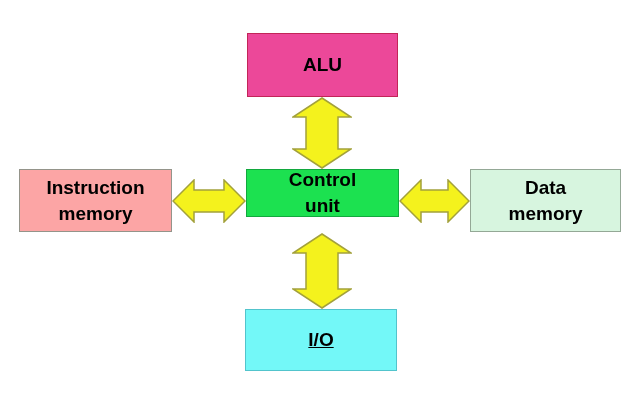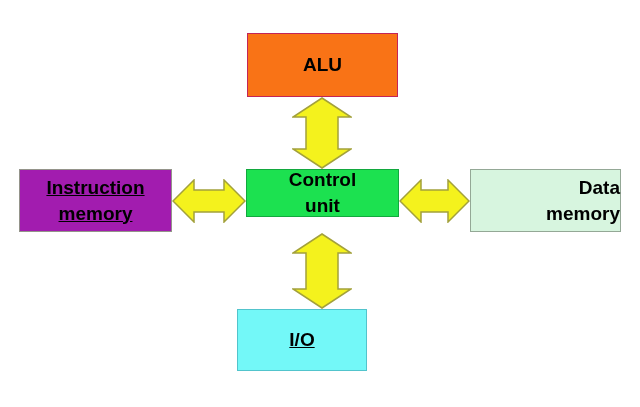--- a/index.html
+++ b/index.html
@@ -52,7 +52,7 @@
 
 <div class="stage">
 
-  <div class="block block-alu" style="background-color: #f97316; border-color: rgb(194, 37, 88);">
+  <div class="block block-alu" style="background-color: #ec4899; border-color: rgb(194, 37, 88);">
     <span class="line">ALU</span>
   </div>
 

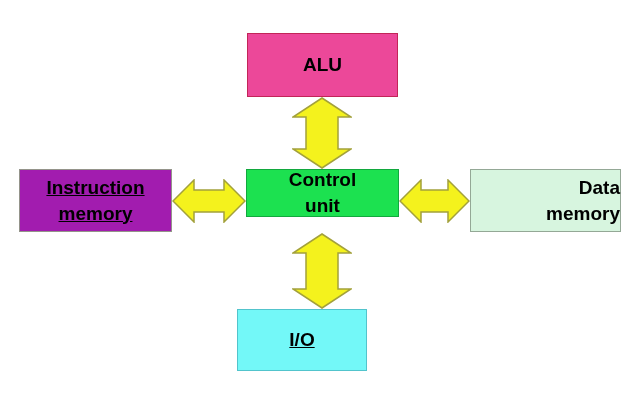--- a/index.html
+++ b/index.html
@@ -61,7 +61,7 @@
     <span class="line">unit</span>
   </div>
 
-  <div class="block block-instruction" style="background-color: #a21caf; border-color: rgb(148, 148, 138); text-decoration: underline;">
+  <div class="block block-instruction" style="background-color: #fca5a5; border-color: rgb(148, 148, 138);">
     <span class="line">Instruction</span>
     <span class="line">memory</span>
   </div>

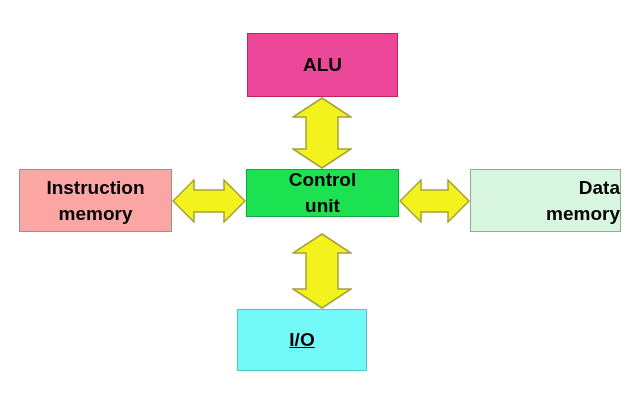--- a/index.html
+++ b/index.html
@@ -36,7 +36,7 @@
   .block-alu         { left: 247px; top: 33px;  width: 151px; height: 64px; }
   .block-control     { left: 246px; top: 169px; width: 153px; height: 48px; }
   .block-instruction { left: 19px;  top: 169px; width: 153px; height: 63px; }
-  .block-data        { left: 470px; top: 169px; width: 151px; height: 63px; align-items: flex-end; }
+  .block-data        { left: 470px; top: 169px; width: 151px; height: 63px; }
   .block-io          { left: 237px; top: 309px; width: 130px; height: 62px; text-decoration: underline; }
   .arrow {
     position: absolute;

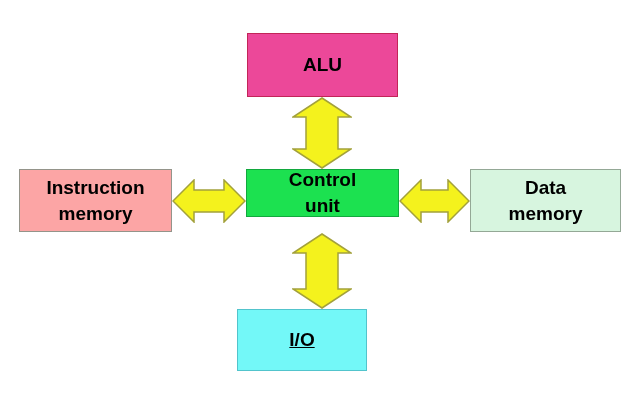--- a/index.html
+++ b/index.html
@@ -37,7 +37,7 @@
   .block-control     { left: 246px; top: 169px; width: 153px; height: 48px; }
   .block-instruction { left: 19px;  top: 169px; width: 153px; height: 63px; }
   .block-data        { left: 470px; top: 169px; width: 151px; height: 63px; }
-  .block-io          { left: 237px; top: 309px; width: 130px; height: 62px; text-decoration: underline; }
+  .block-io          { left: 245px; top: 309px; width: 152px; height: 62px; text-decoration: underline; }
   .arrow {
     position: absolute;
     display: block;

